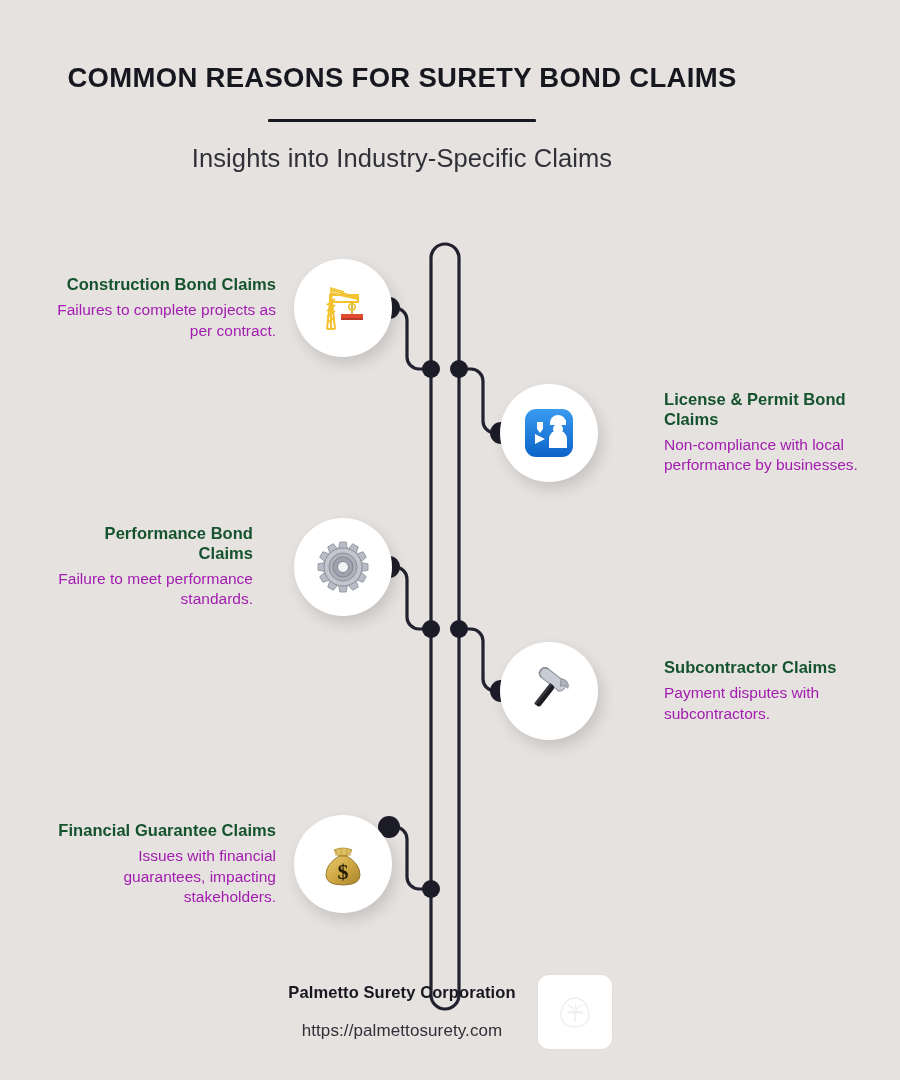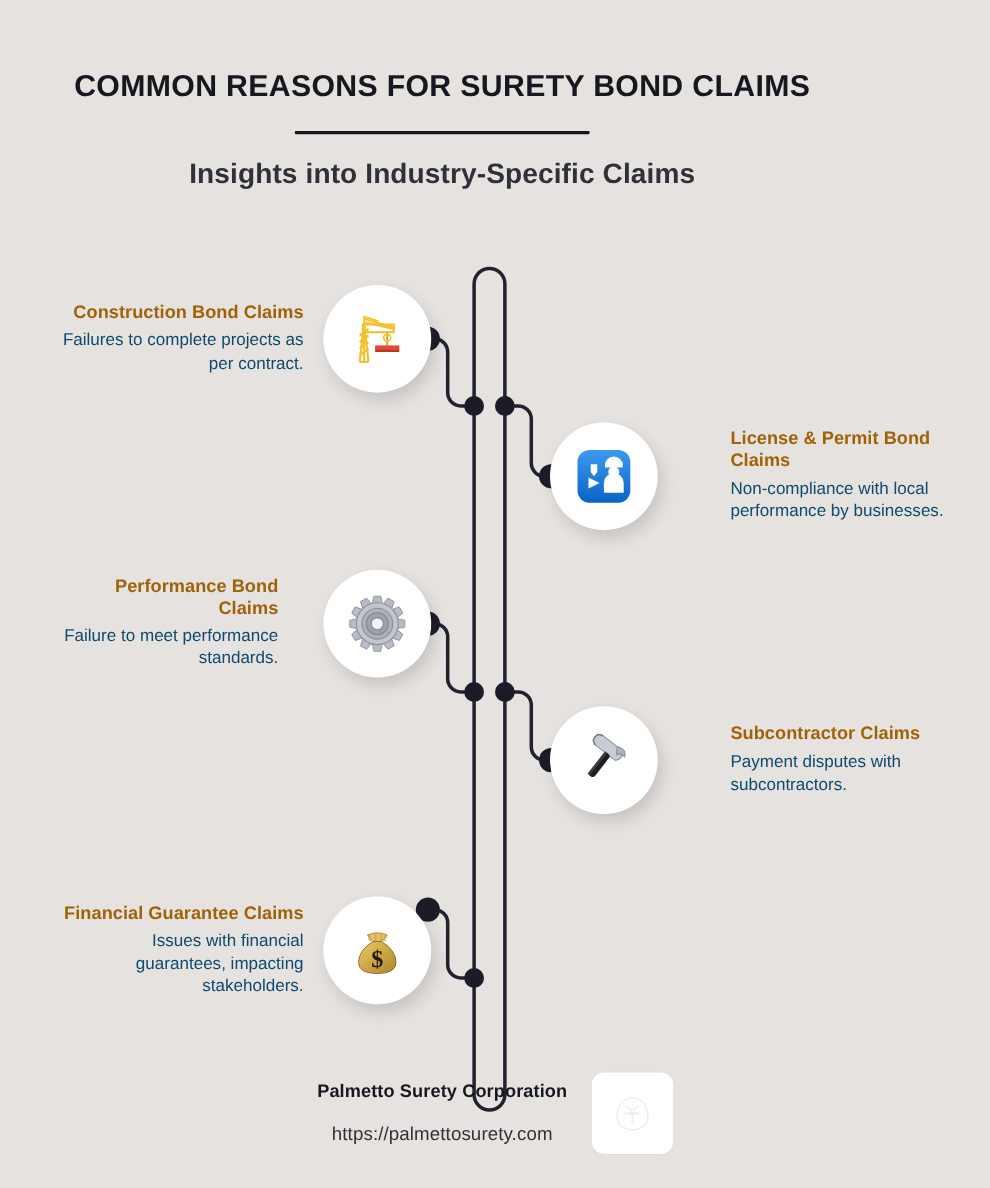--- a/index.html
+++ b/index.html
@@ -43,7 +43,7 @@
     margin: 0;
     padding-top: 22px;
     font-size: 25.5px;
-    font-weight: 700;
+    font-weight: 400;
     color: #2f3038;
     letter-spacing: 0.1px;
   }

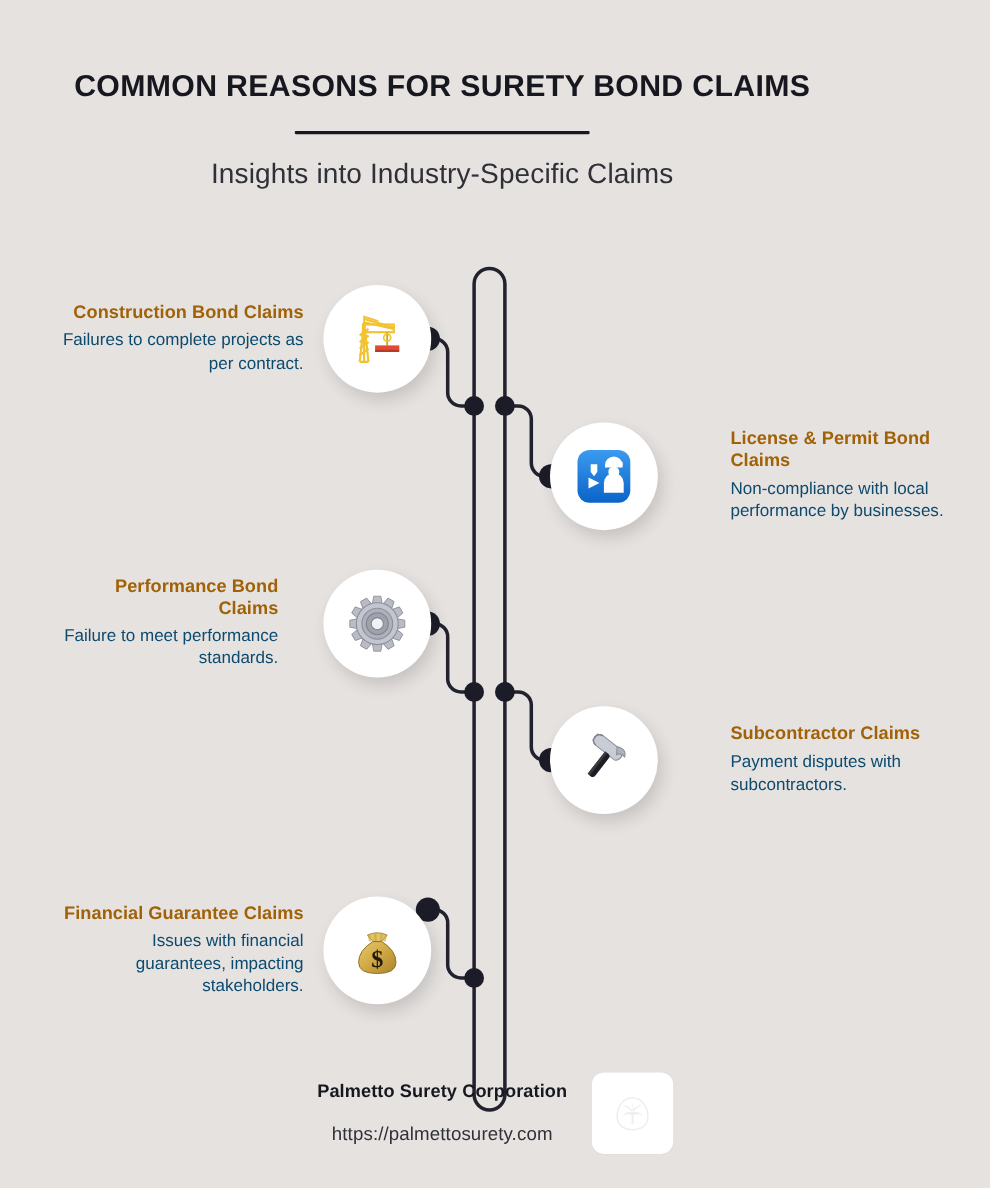--- a/index.html
+++ b/index.html
@@ -74,7 +74,7 @@
     margin: 0;
     font-size: 16.5px;
     font-weight: 700;
-    color: #a16207;
+    color: #14532d;
     line-height: 1.18;
     letter-spacing: 0.05px;
   }

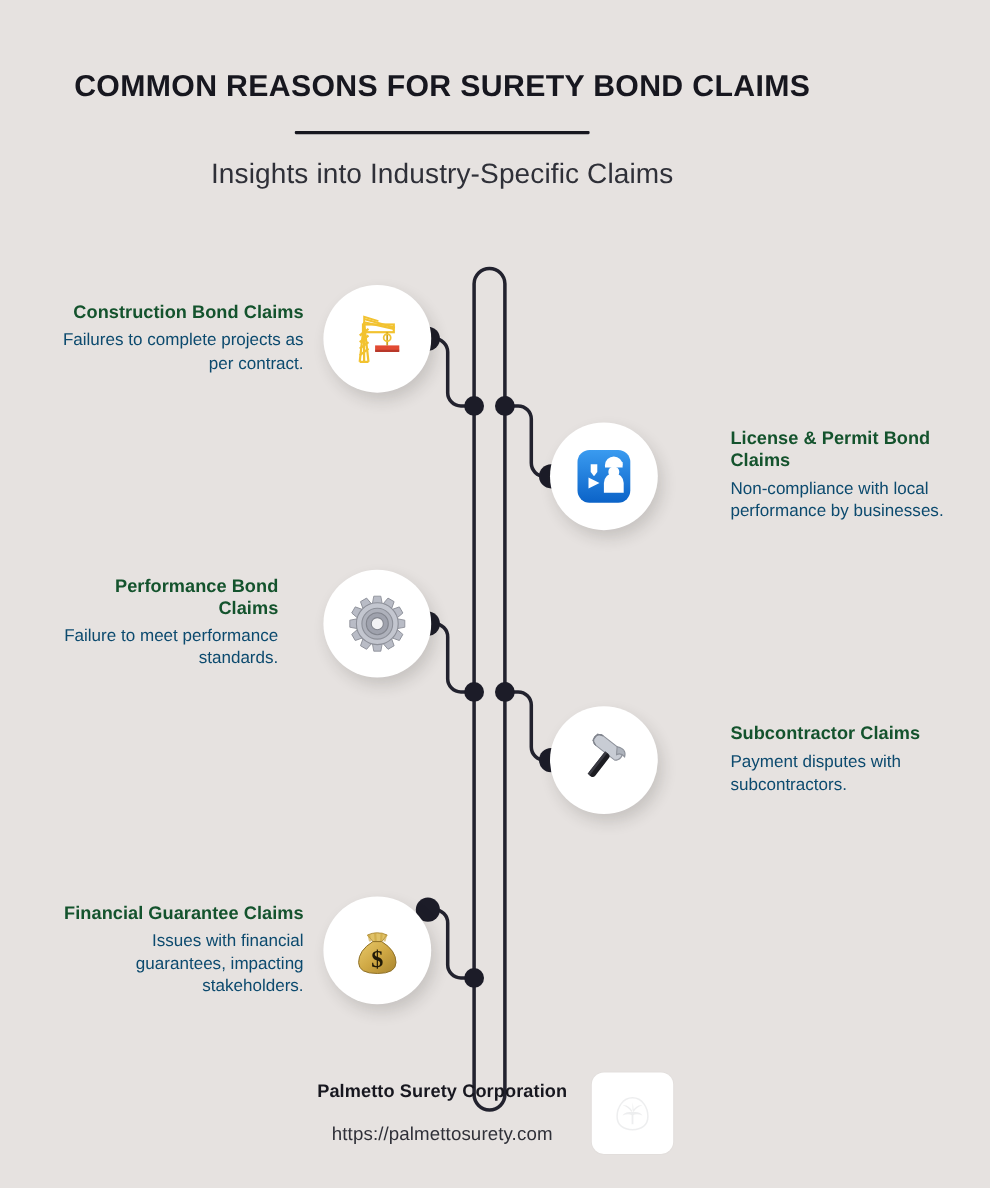--- a/index.html
+++ b/index.html
@@ -82,7 +82,7 @@
     margin: 6px 0 0 0;
     font-size: 15.5px;
     font-weight: 400;
-    color: #0c4a6e;
+    color: #a21caf;
     line-height: 1.32;
   }
 

